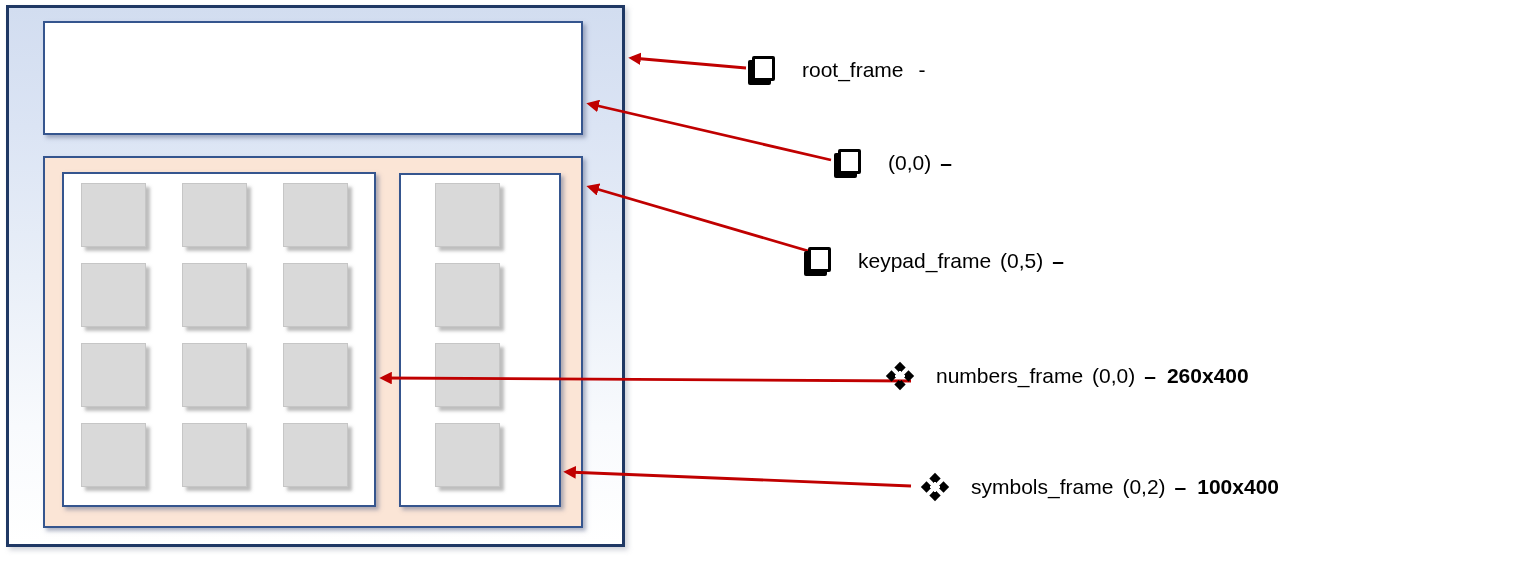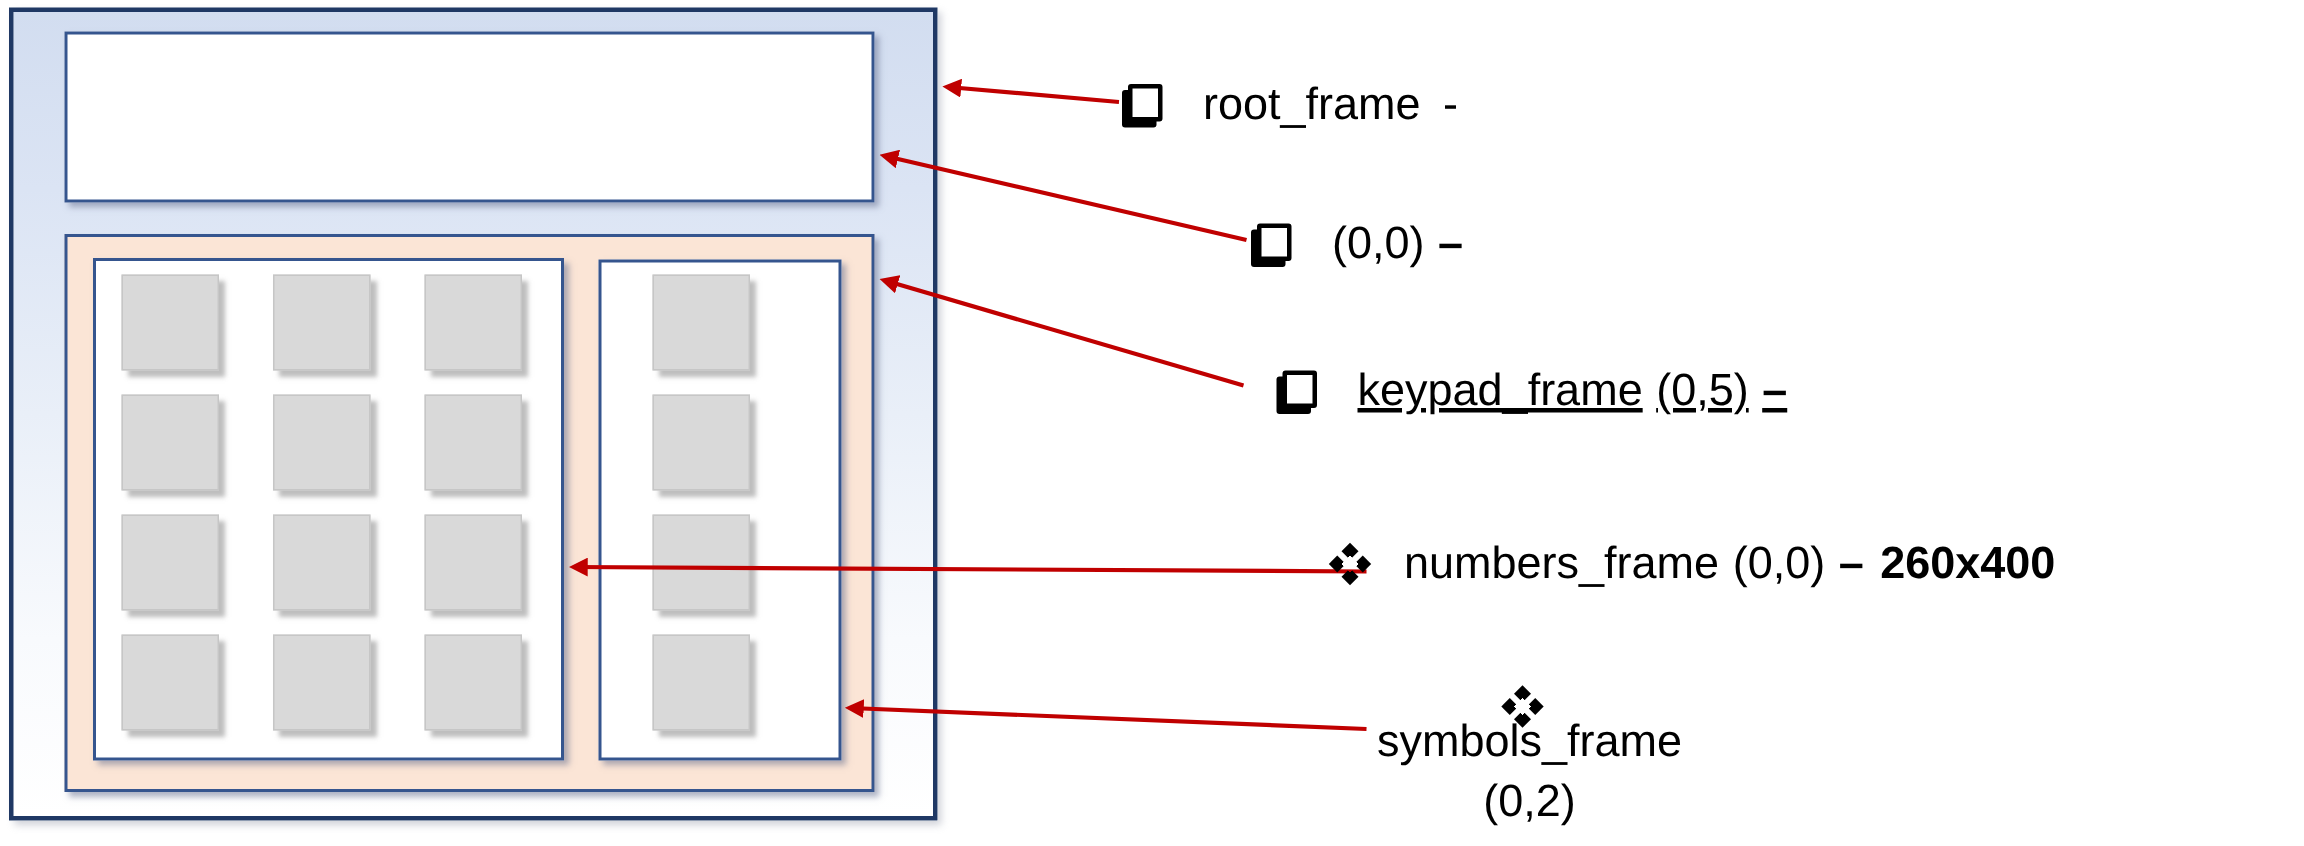--- a/index.html
+++ b/index.html
@@ -53,7 +53,7 @@
   
   .ann{
     position:absolute;height:40px;display:flex;align-items:center;
-    font-size:30px;line-height:40px;white-space:nowrap;
+    font-size:21px;line-height:40px;white-space:nowrap;
   }
   .ann .lbl{margin-right:9px;}
   .ann .pos{margin-right:9px;}

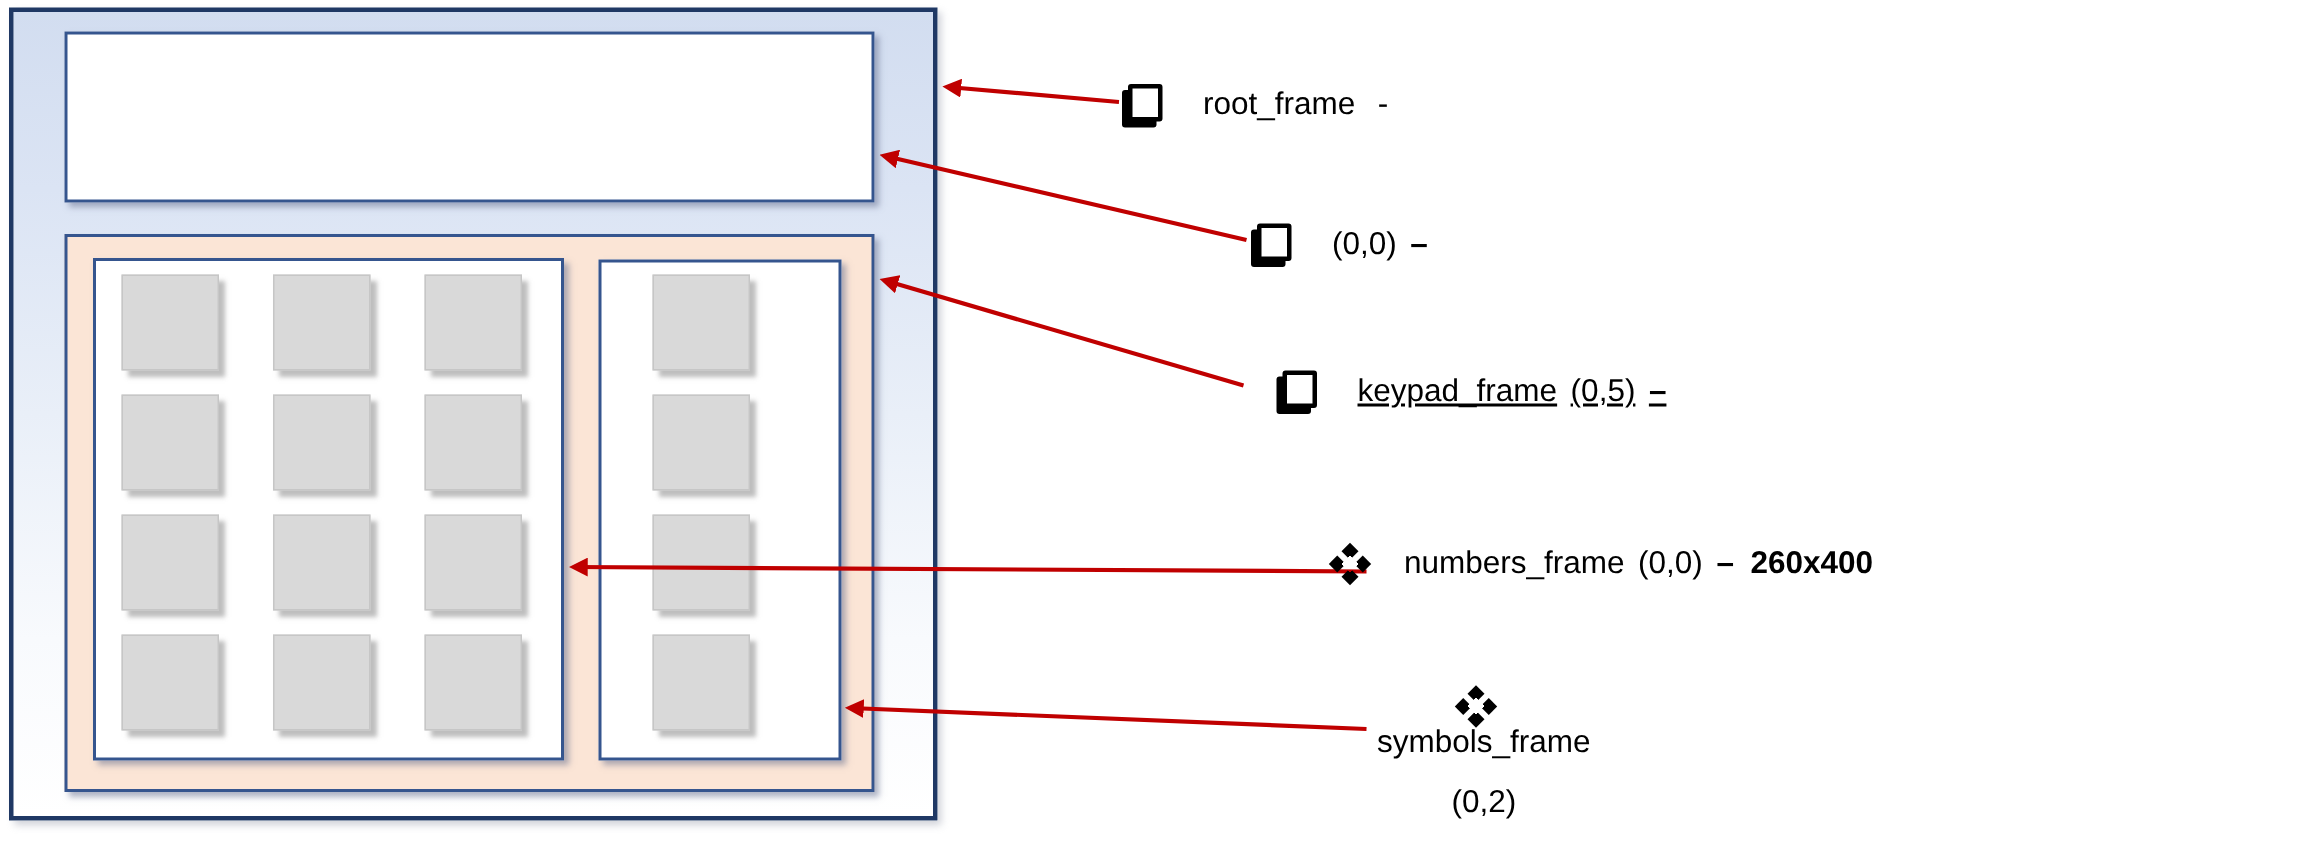--- a/index.html
+++ b/index.html
@@ -63,7 +63,7 @@
   .ann0{left:747px;top:50px;}
   .ann0 .dash{font-weight:400;margin-left:6px;}
   .ann1{left:833px;top:143px;}
-  .ann2{left:850px;top:241px;text-decoration:underline;}
+  .ann2{left:803px;top:241px;}
   .ann3{left:883px;top:356px;}
   .ann4{left:918px;top:467px;flex-direction:column;}
 

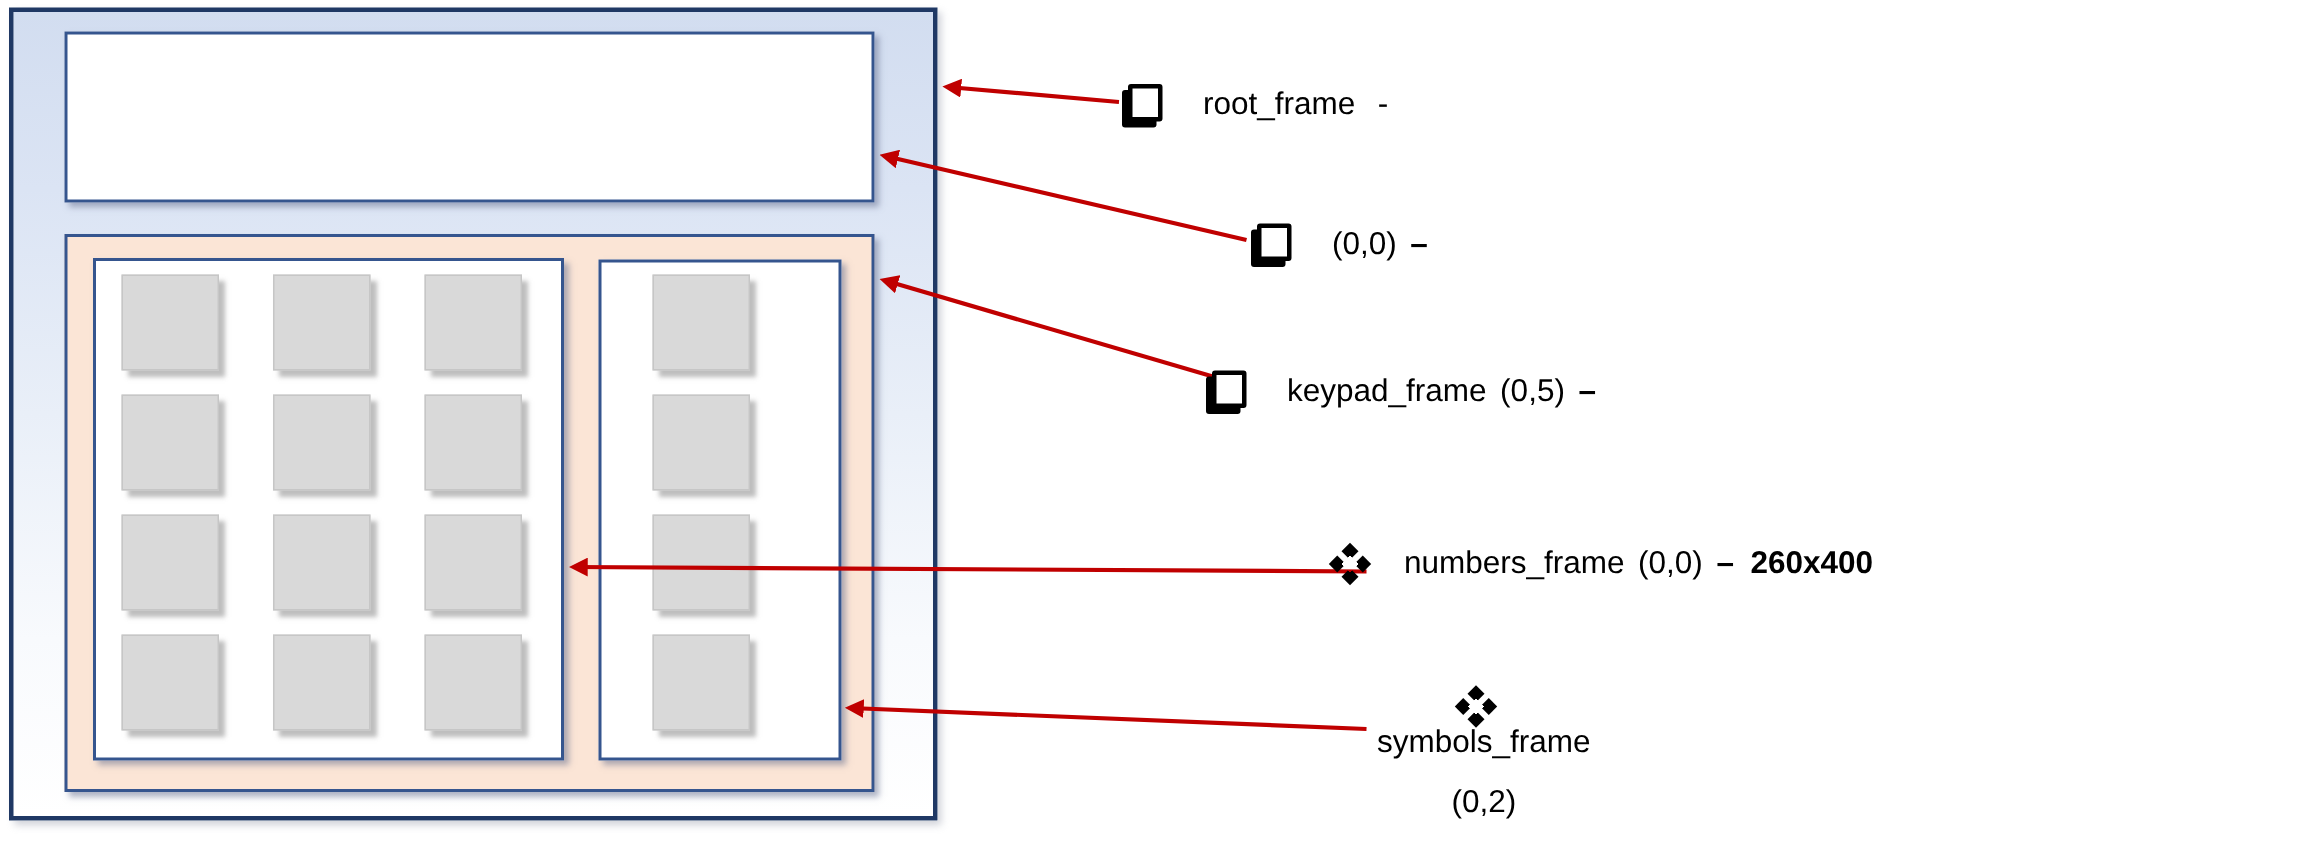--- a/index.html
+++ b/index.html
@@ -65,7 +65,7 @@
   .ann1{left:833px;top:143px;}
   .ann2{left:803px;top:241px;}
   .ann3{left:883px;top:356px;}
-  .ann4{left:918px;top:467px;flex-direction:column;}
+  .ann4{left:918px;top:467px;}
 
   
   .bullet{display:inline-block;flex:0 0 auto;}

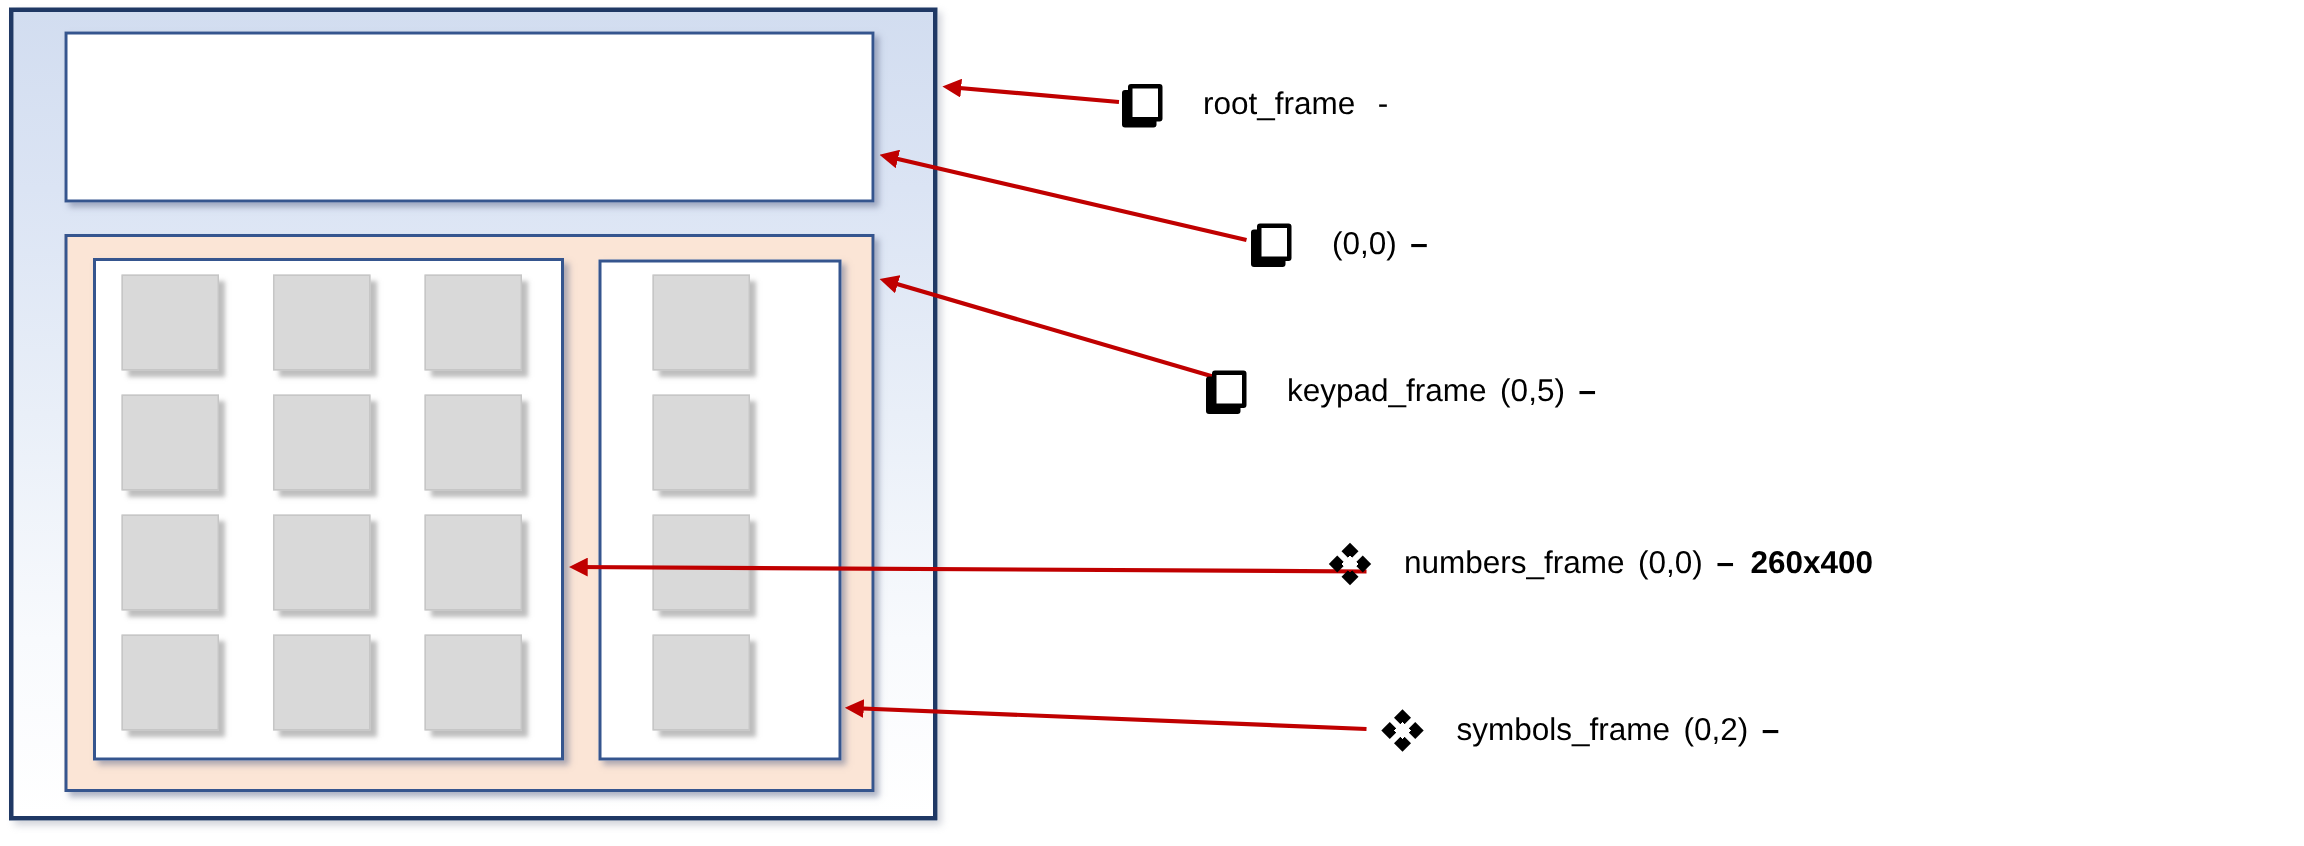--- a/index.html
+++ b/index.html
@@ -156,6 +156,7 @@
     <span class="lbl">symbols_frame</span>
     <span class="pos">(0,2)</span>
     <span class="dash">–</span>
+    <span class="size">100x400</span>
   </div>
 
 </div>

